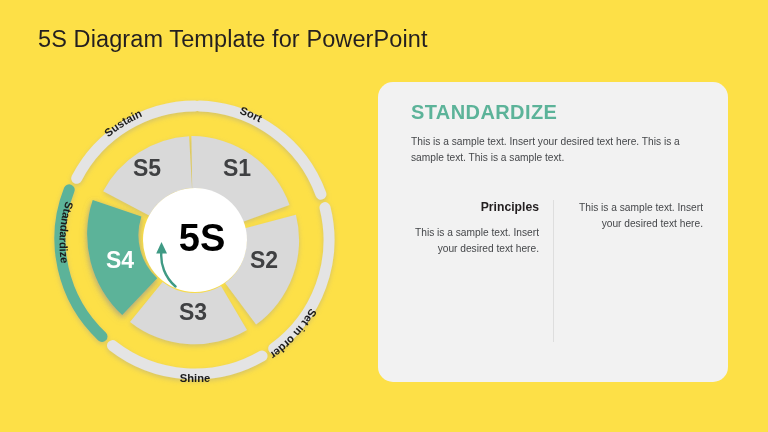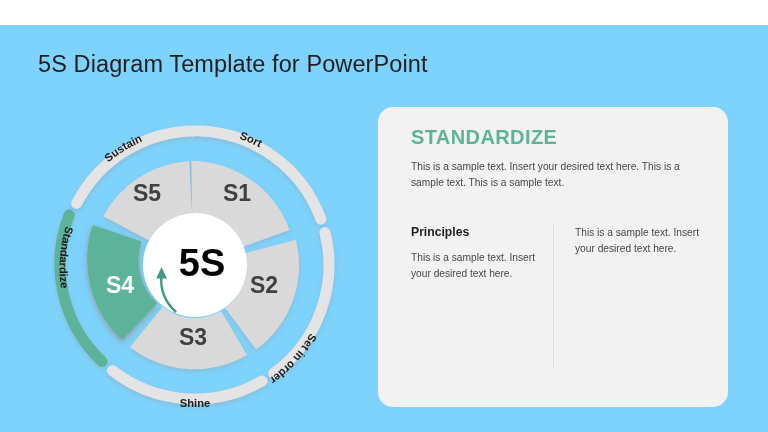--- a/index.html
+++ b/index.html
@@ -17,8 +17,7 @@
   .slide {
     position: absolute;
     inset: 0;
-    background: #7dd3fc;
-    margin-top: 25px;
+    background: #fde047;
   }
 
   

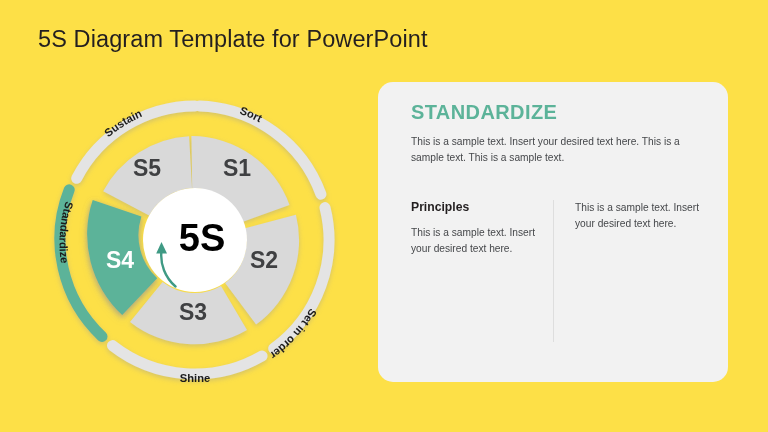--- a/index.html
+++ b/index.html
@@ -80,6 +80,7 @@
   .col {
     width: 128px;
     position: relative;
+    text-align: right;
   }
   .col-gap { width: 36px; }
   .col-divider {

